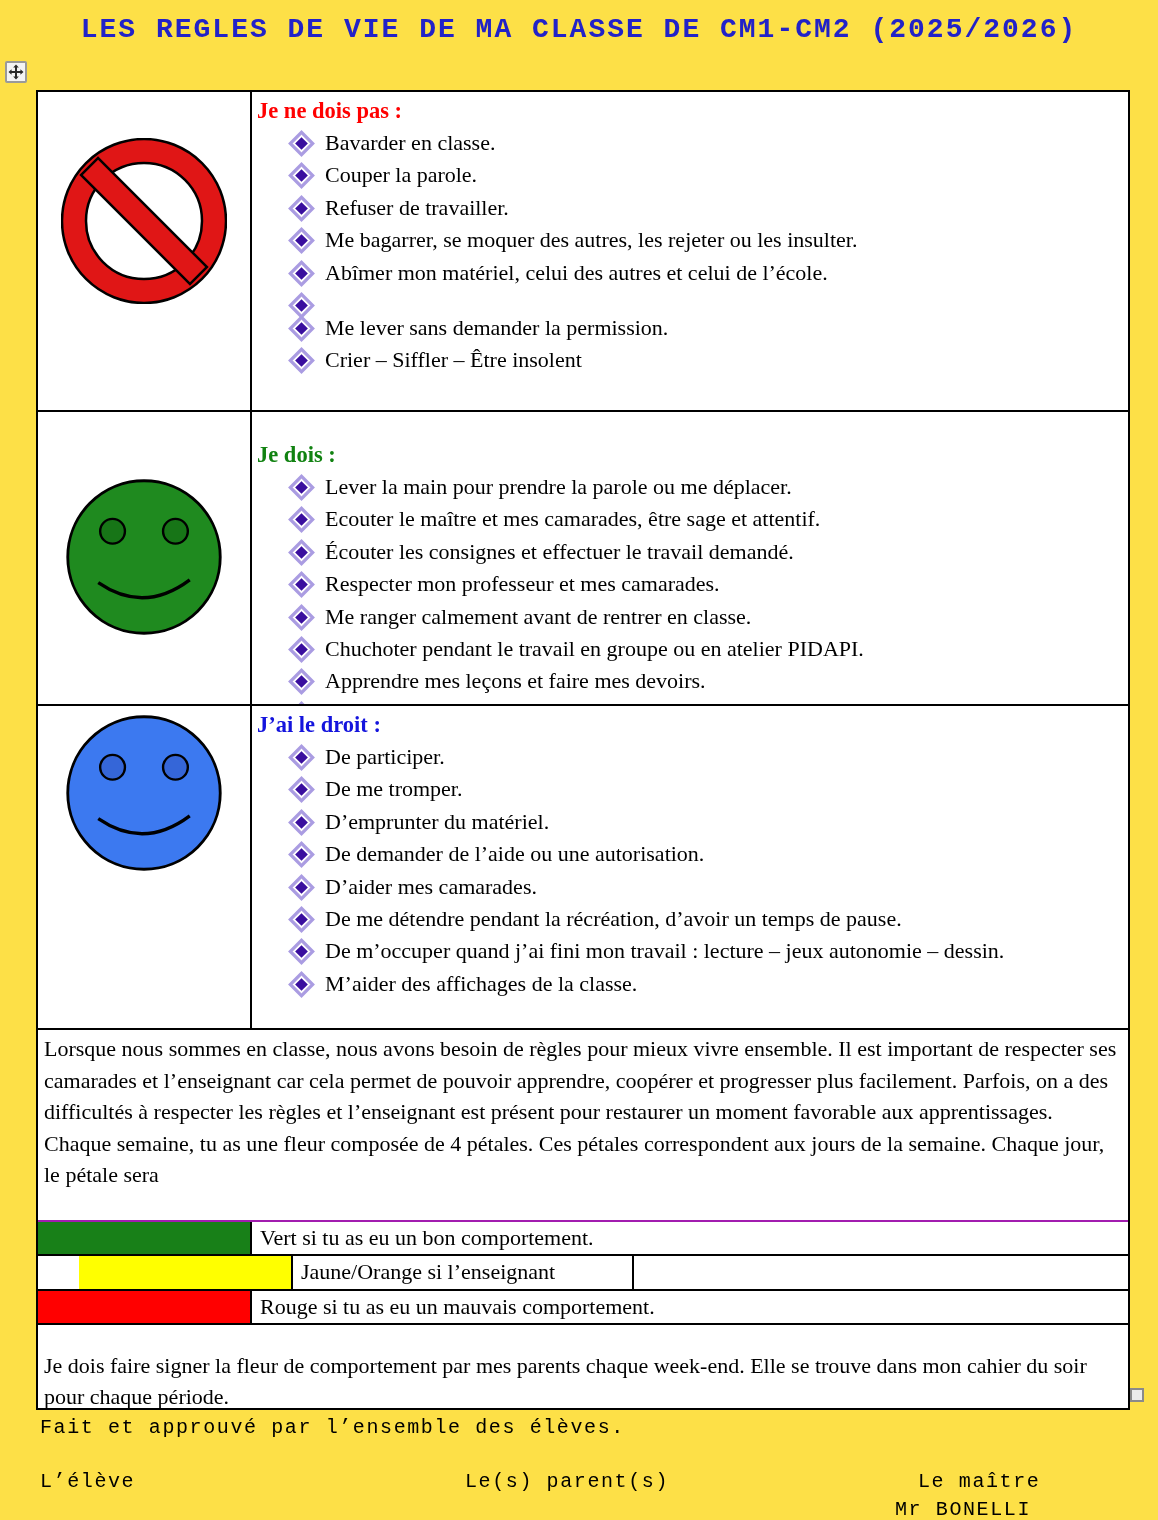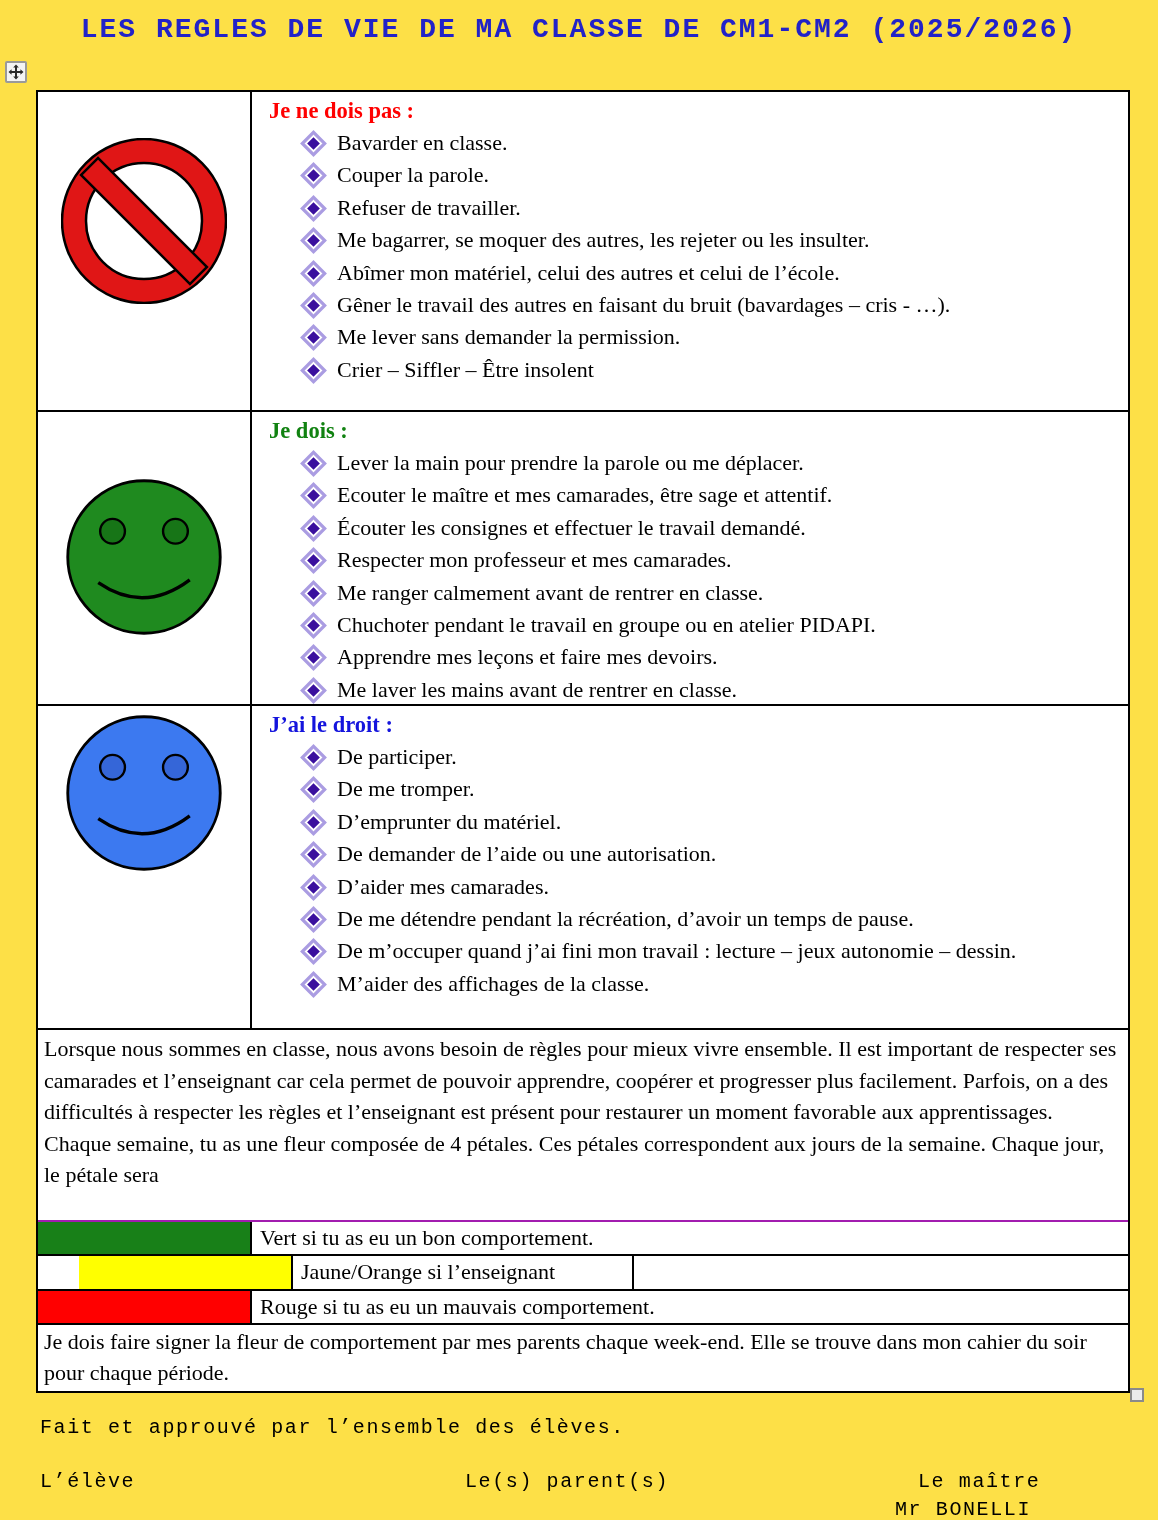--- a/index.html
+++ b/index.html
@@ -27,7 +27,7 @@
   .icon-cell.i1{align-items:flex-start;padding-top:46px;}
   .icon-cell.i2{align-items:flex-start;padding-top:64px;}
   .icon-cell.i3{align-items:flex-start;padding-top:6px;}
-  .content-cell{padding:2px 6px 0 15px;overflow:hidden;}
+  .content-cell{padding:2px 6px 0 3px;overflow:hidden;}
   .sec-heading{font-weight:bold;font-size:22.5px;line-height:30px;padding:2px 0 1px 2px;}
   .c-red{color:#ff0000;}
   .c-green{color:#118211;}

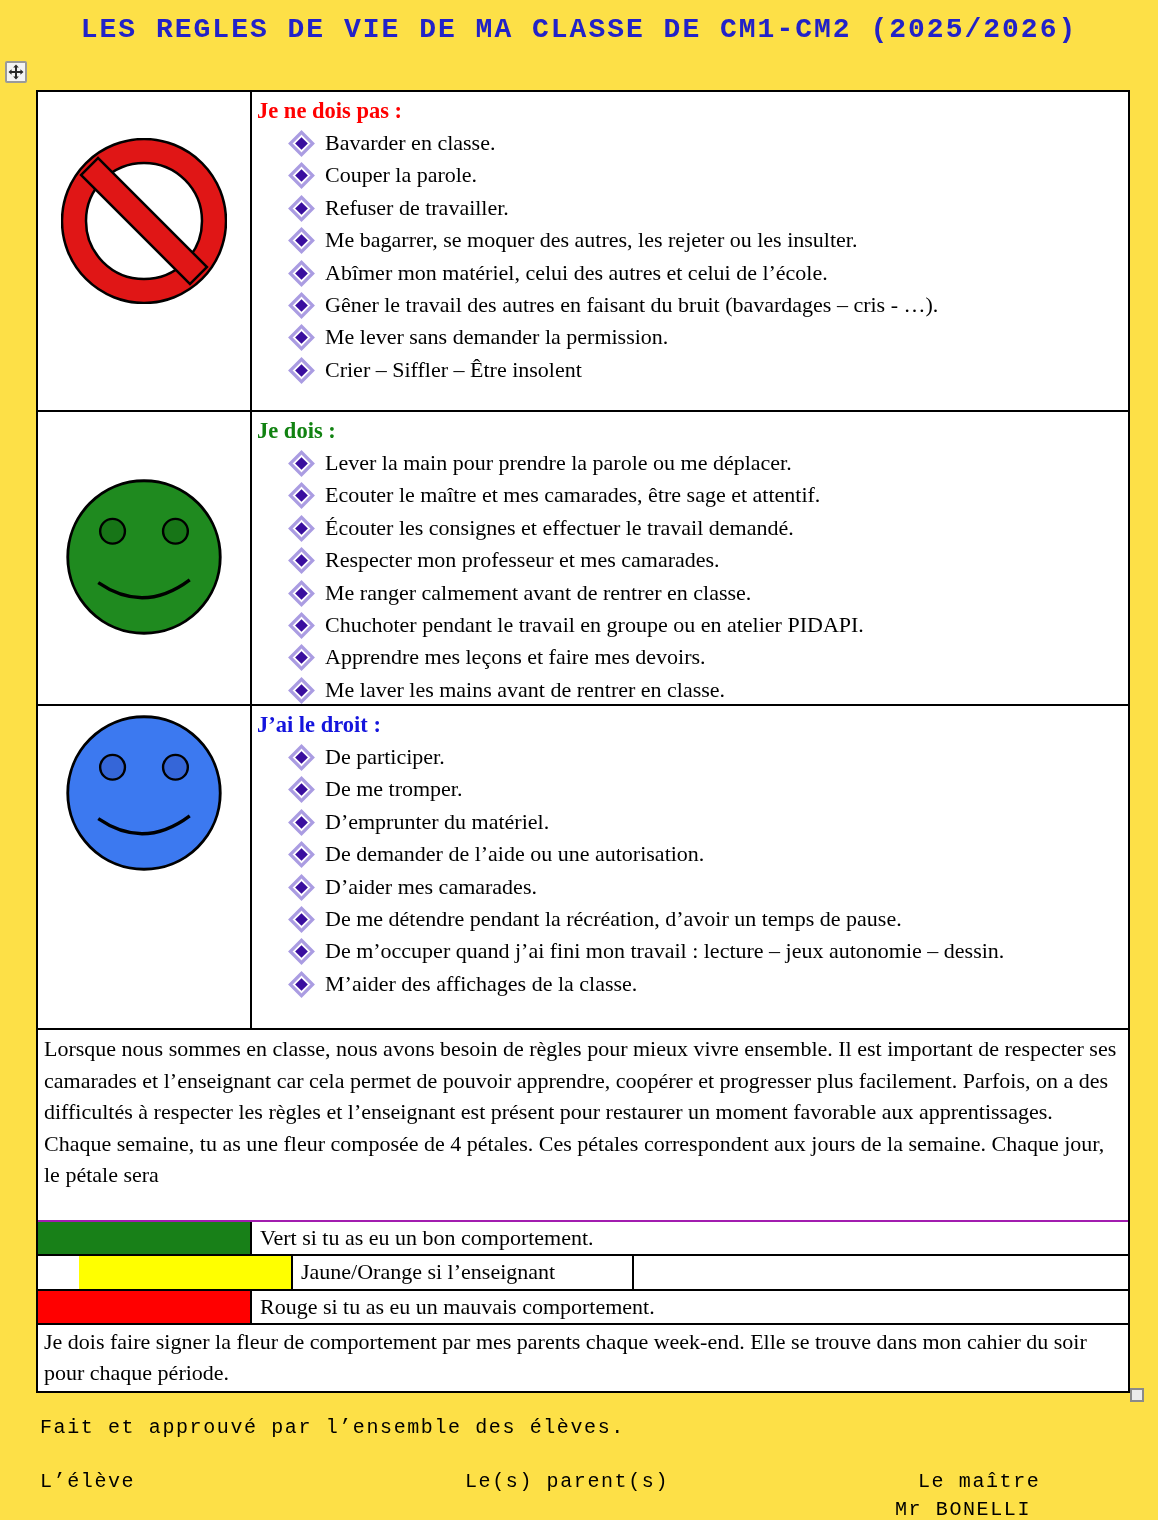--- a/index.html
+++ b/index.html
@@ -118,7 +118,6 @@
             </li>
           <li>
               <span class="bullet"></span>
-              <span>Gêner le travail des autres en faisant du bruit (bavardages – cris - …).</span>
             </li>
           <li>
               <span class="bullet"></span>

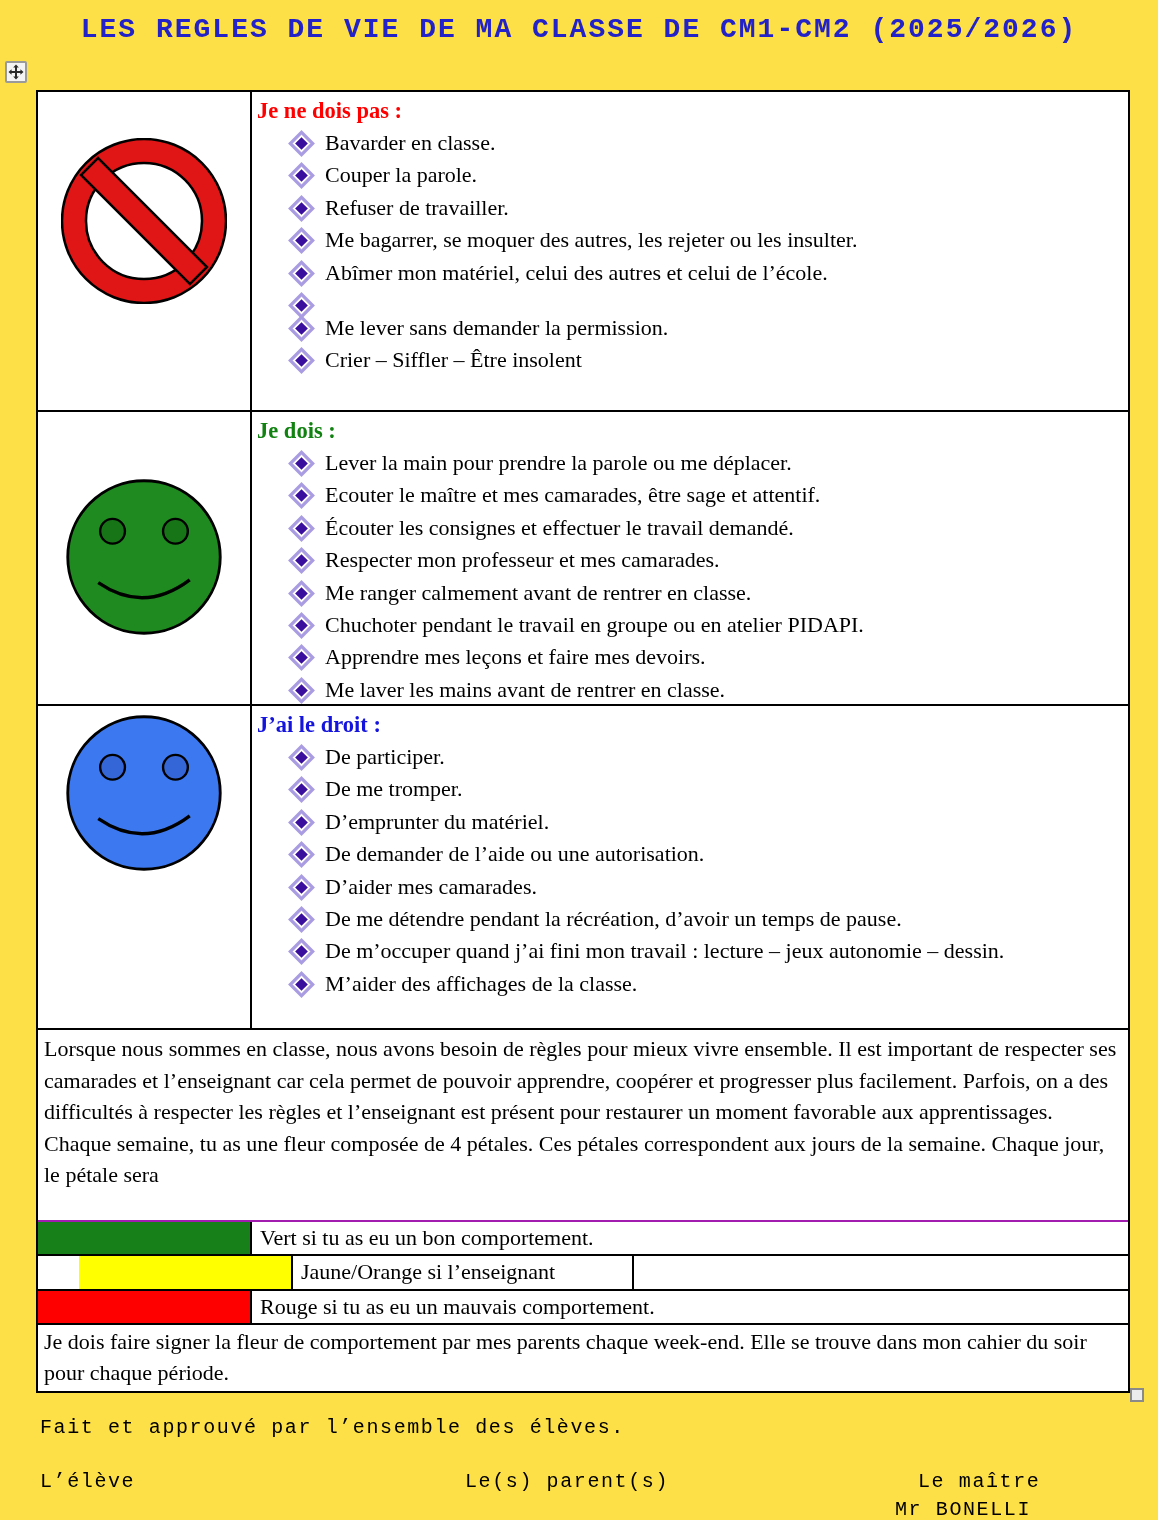--- a/index.html
+++ b/index.html
@@ -30,7 +30,7 @@
   .content-cell{padding:2px 6px 0 3px;overflow:hidden;}
   .sec-heading{font-weight:bold;font-size:22.5px;line-height:30px;padding:2px 0 1px 2px;}
   .c-red{color:#ff0000;}
-  .c-green{color:#118211;}
+  .c-green{color:#118211;margin-top:24px;}
   .c-blue{color:#1414dd;}
   ul.rules{margin:0;padding:0 0 0 36px;list-style:none;}
   ul.rules li{display:flex;font-size:22px;line-height:32.4px;}

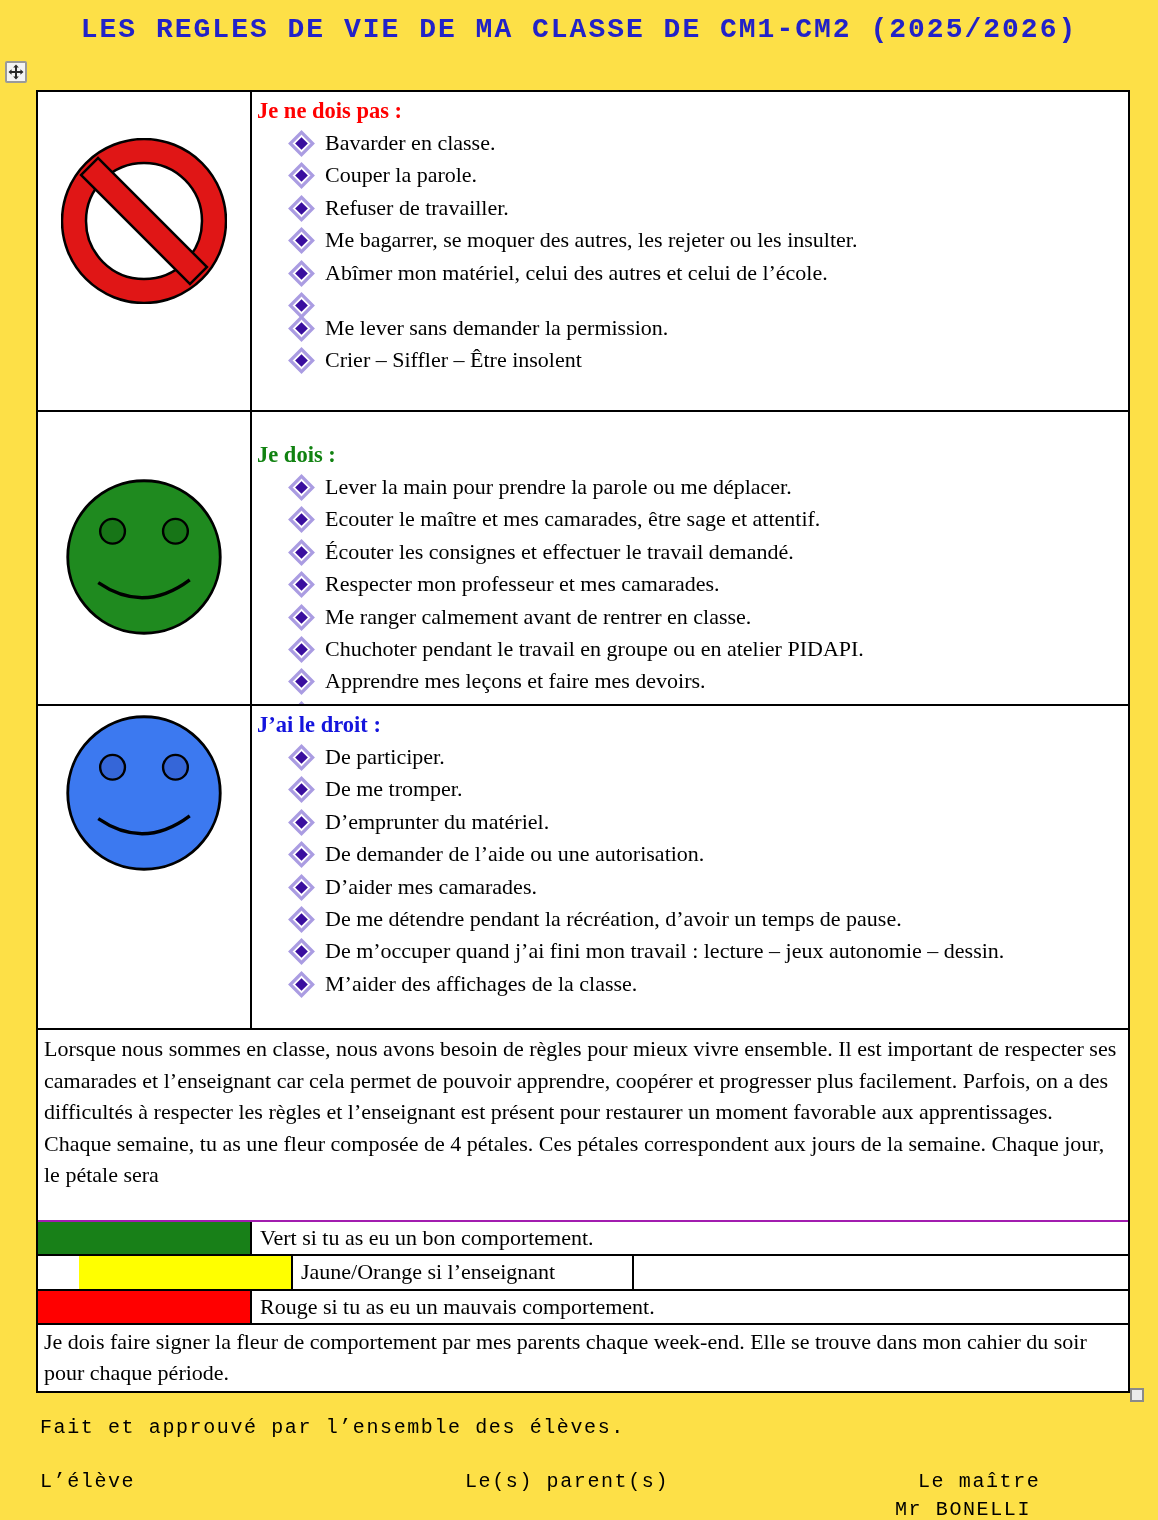--- a/index.html
+++ b/index.html
@@ -54,7 +54,7 @@
   .split-cell{display:flex;height:100%;}
   .split-cell .inner{width:331px;border-right:2px solid #000;height:100%;}
 
-  .closing-block{padding:2px 10px 7px 6px;height:57px;font-size:22px;line-height:30.5px;overflow:hidden;}
+  .closing-block{padding:2px 10px 0 6px;height:57px;font-size:22px;line-height:30.5px;overflow:hidden;margin-top:24px;}
 
   .resize-handle{position:absolute;left:1130px;top:1388px;width:10px;height:10px;
     background:#ececec;border:2px solid #8a8a8a;}

